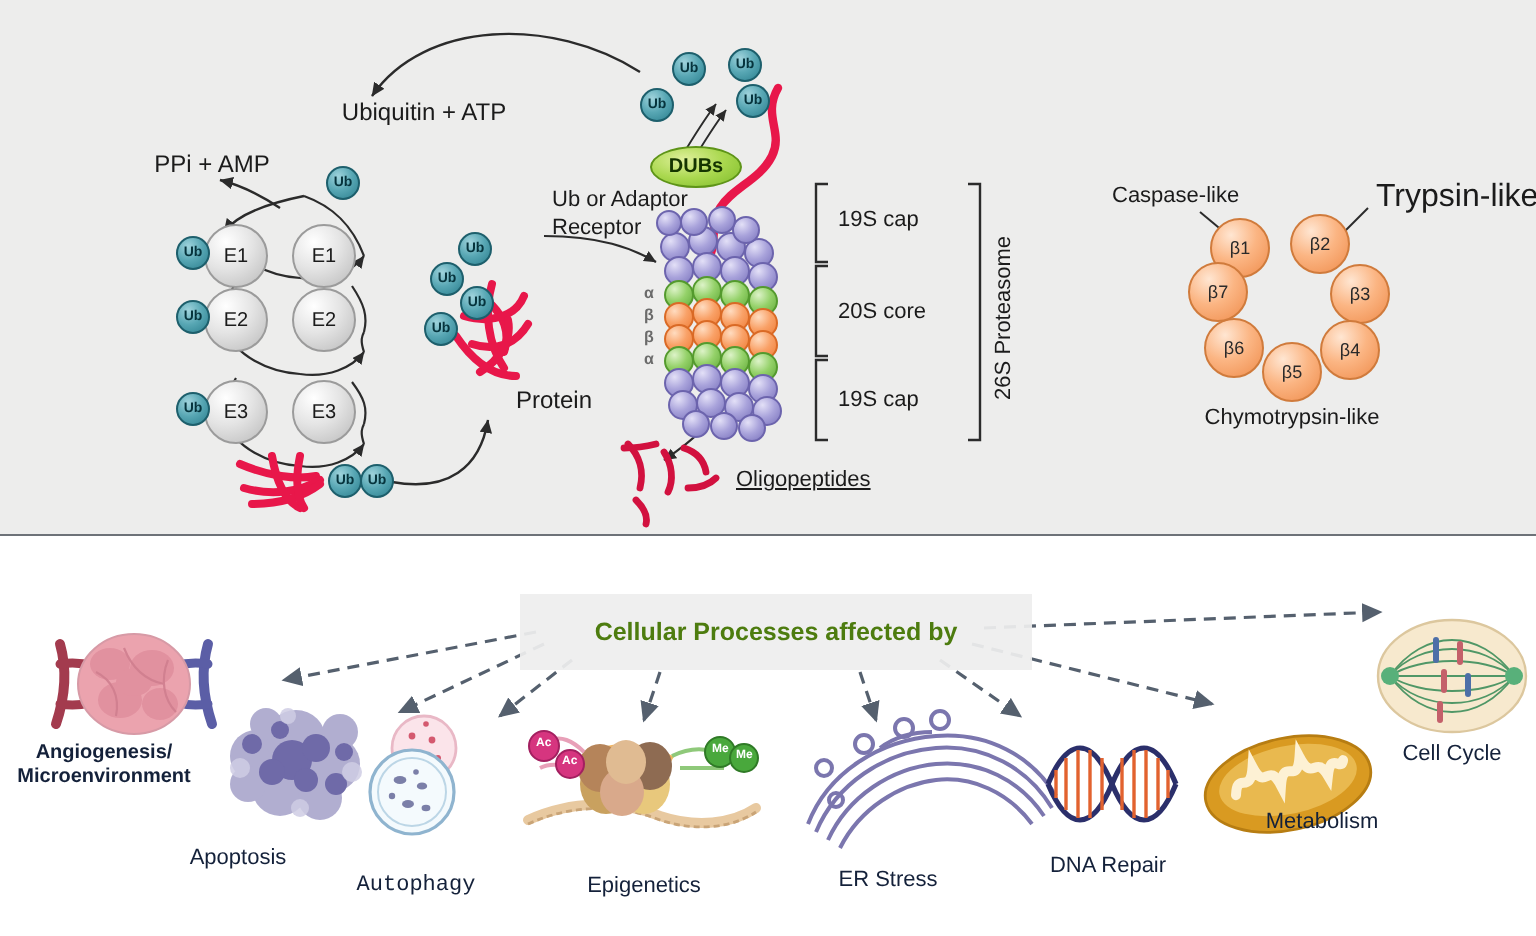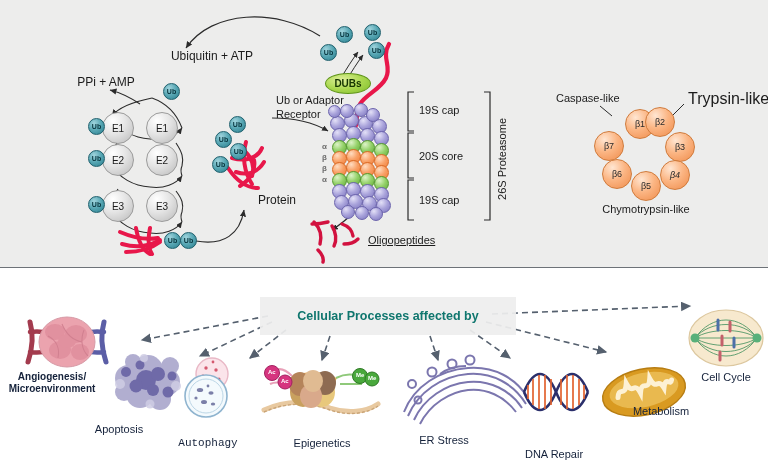--- a/index.html
+++ b/index.html
@@ -238,7 +238,7 @@
 
   <div class="lbl" style="left:368px;top:234px;font-size:11px;text-decoration:underline;">Oligopeptides</div>
 
-  <div class="beta" style="left:625px;top:109px;">β1</div>
+  <div class="beta" style="left:605px;top:109px;">β1</div>
   <div class="beta" style="left:645px;top:107px;">β2</div>
   <div class="beta" style="left:665px;top:132px;">β3</div>
   <div class="beta" style="left:660px;top:160px;font-style:italic;">β4</div>

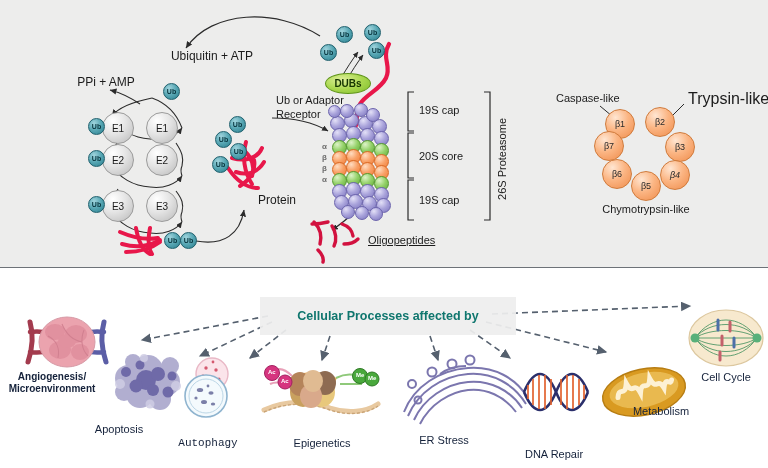--- a/index.html
+++ b/index.html
@@ -241,7 +241,7 @@
   <div class="beta" style="left:605px;top:109px;">β1</div>
   <div class="beta" style="left:645px;top:107px;">β2</div>
   <div class="beta" style="left:665px;top:132px;">β3</div>
-  <div class="beta" style="left:660px;top:160px;font-style:italic;">β4</div>
+  <div class="beta" style="left:660px;top:160px;">β4</div>
   <div class="beta" style="left:631px;top:171px;">β5</div>
   <div class="beta" style="left:602px;top:159px;">β6</div>
   <div class="beta" style="left:594px;top:131px;">β7</div>

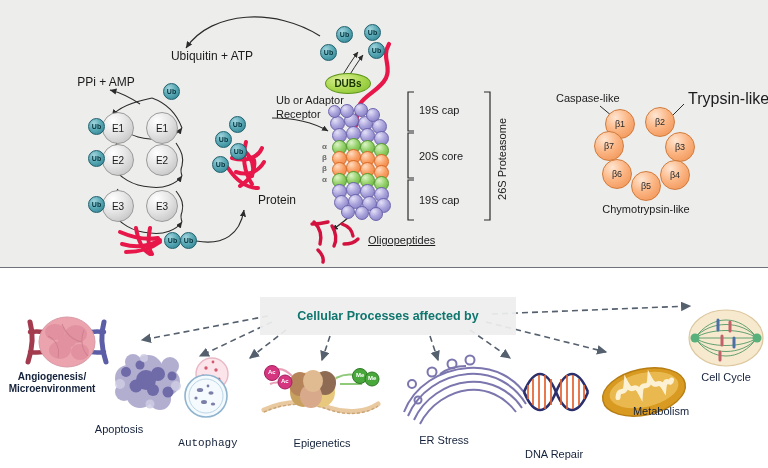--- a/index.html
+++ b/index.html
@@ -49,7 +49,7 @@
   .ringlbl{position:absolute;color:#6b6b6b;font-size:8px;font-weight:bold;}
 
   #title-banner{position:absolute;background:rgba(238,238,238,.93);
-    color:#0f766e;font-weight:bold;text-align:left;line-height:1.3;
+    color:#4d7c0f;font-weight:bold;text-align:left;line-height:1.3;
     display:flex;flex-direction:column;align-items:center;justify-content:center;}
 
   .proc-lbl{position:absolute;color:#14213a;white-space:nowrap;text-align:center;

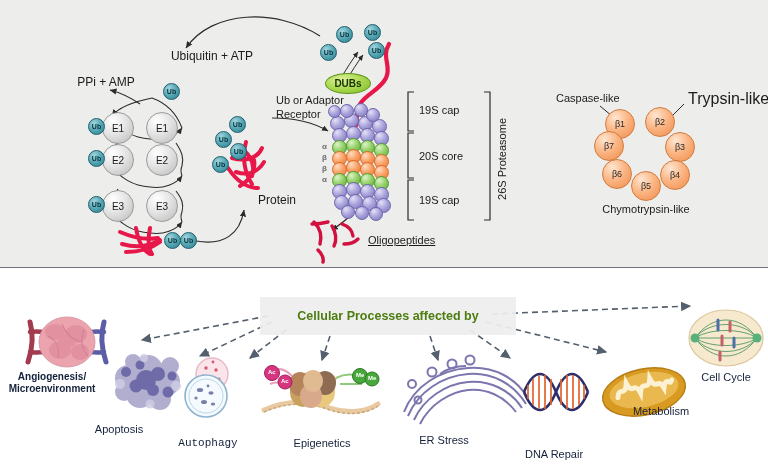--- a/index.html
+++ b/index.html
@@ -436,7 +436,7 @@
   <div class="proc-lbl" style="left:208px;top:437px;font-size:11px;font-family:Liberation Mono, monospace;">Autophagy</div>
   <div class="proc-lbl" style="left:322px;top:437px;font-size:11px;">Epigenetics</div>
   <div class="proc-lbl" style="left:444px;top:434px;font-size:11px;">ER Stress</div>
-  <div class="proc-lbl" style="left:554px;top:448px;font-size:11px;">DNA Repair</div>
+  <div class="proc-lbl" style="left:554px;top:427px;font-size:11px;">DNA Repair</div>
   <div class="proc-lbl" style="left:661px;top:405px;font-size:11px;">Metabolism</div>
   <div class="proc-lbl" style="left:726px;top:371px;font-size:11px;">Cell Cycle</div>
 

